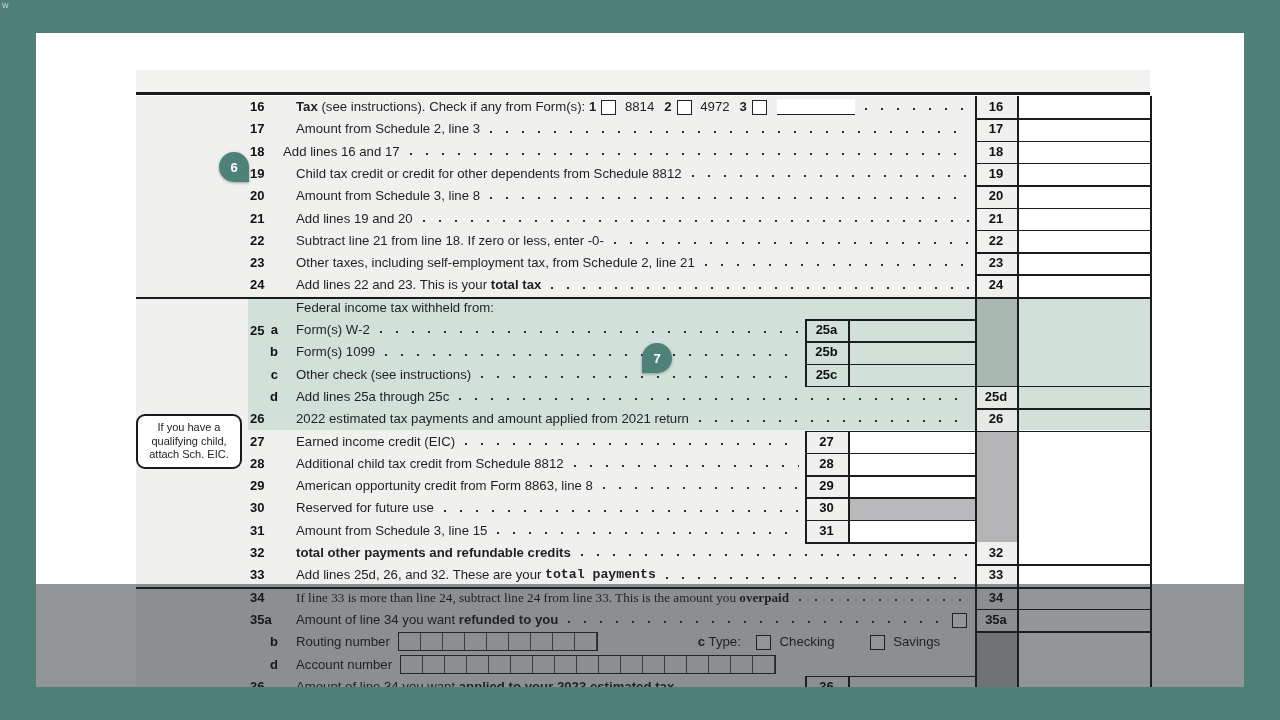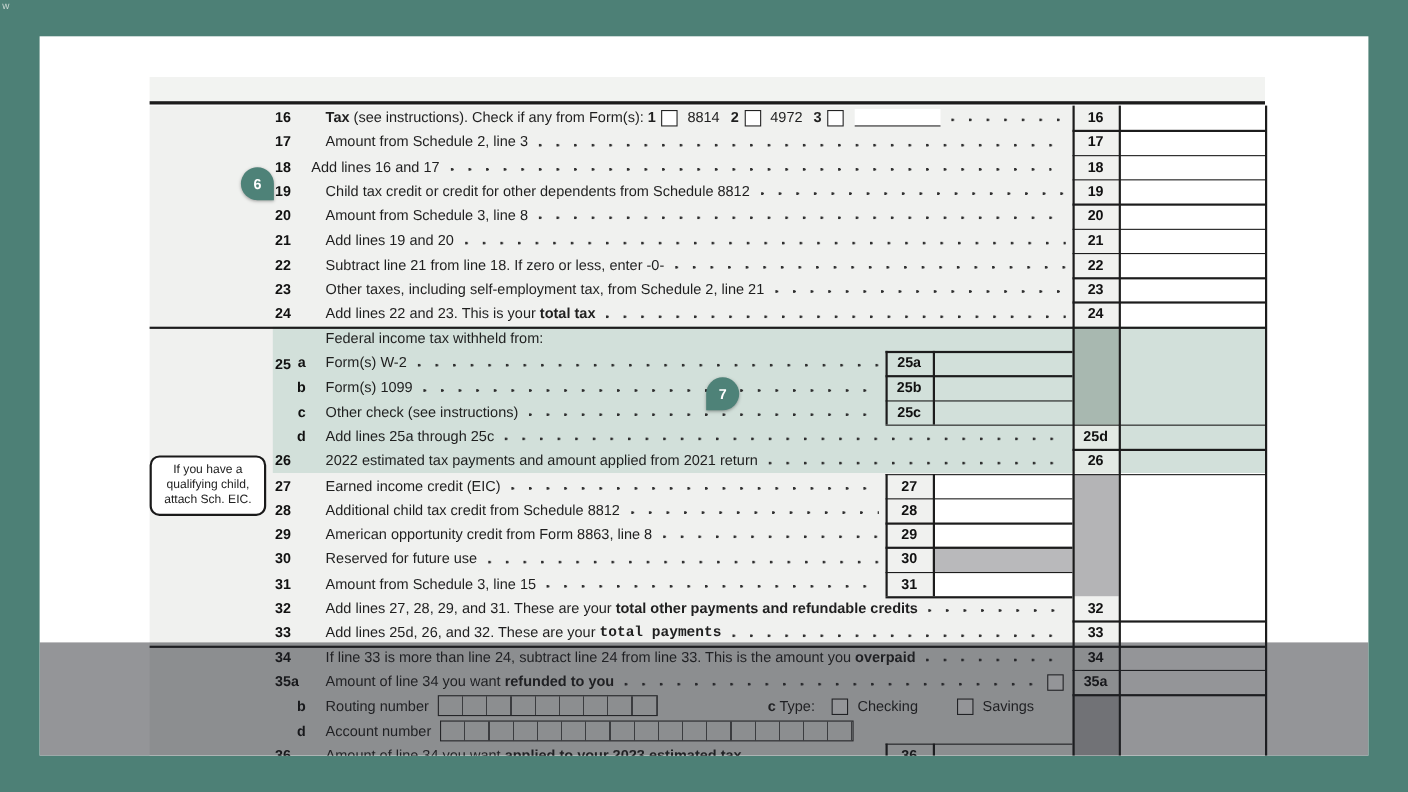--- a/index.html
+++ b/index.html
@@ -317,7 +317,6 @@
       <div class="row" style="top: 509px; height: 22.3px;">
         <div class="lineno" style="line-height: 22.3px;">32</div>
         <div class="rowtext" style="left: 260px; width: 679px; height: 22.3px;">
-          <span class="seg" style="line-height: 22.3px;">Add lines 27, 28, 29, and 31. These are your </span>
           <span class="seg b" style="line-height: 22.3px;">total other payments and refundable credits</span>
           <span class="leader"></span>
         </div>

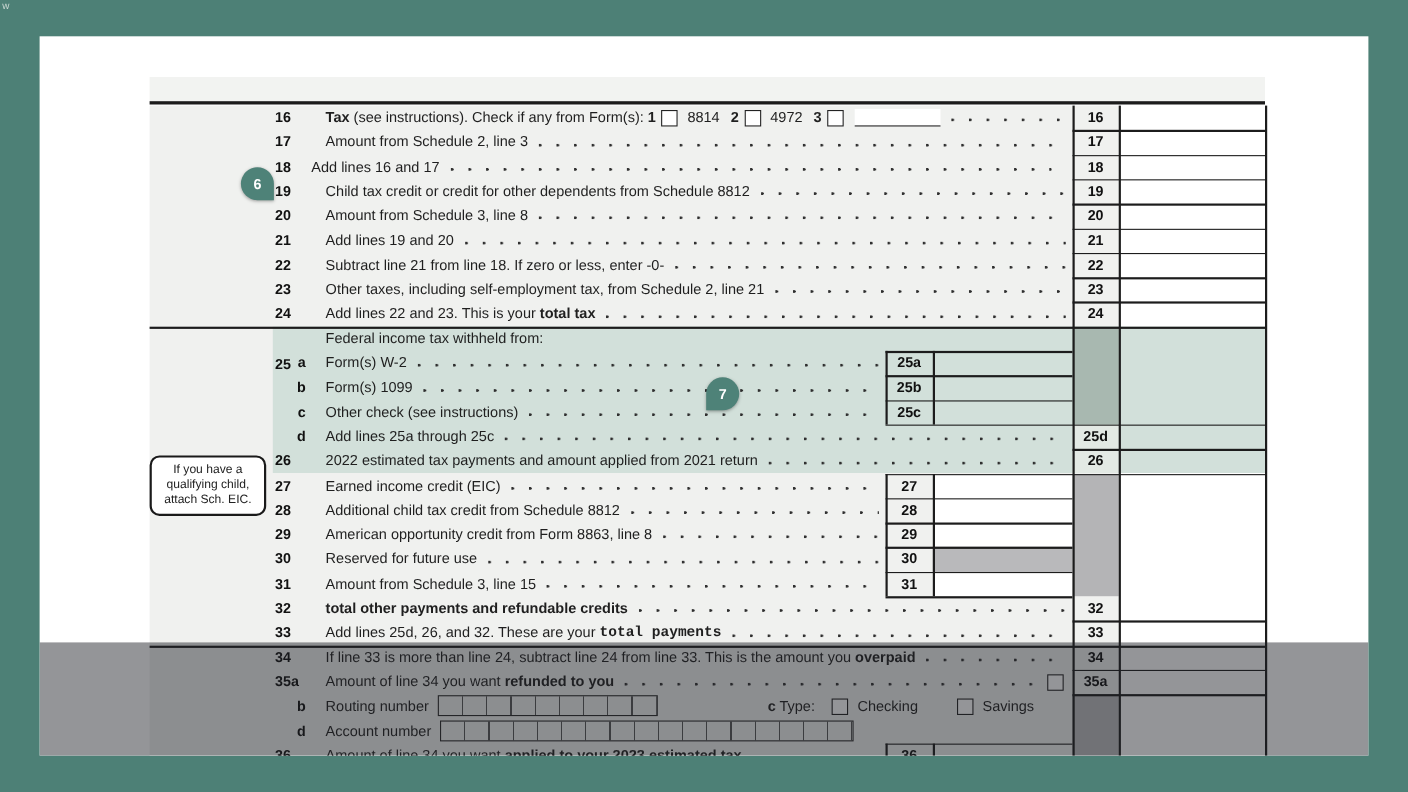--- a/index.html
+++ b/index.html
@@ -335,7 +335,7 @@
       <div class="amountbox" style="left: 981px; top: 531.3px; width: 133px; height: 22.3px;"></div>
       <div class="row" style="top: 553.6px; height: 22.3px;">
         <div class="lineno" style="line-height: 22.3px;">34</div>
-        <div class="rowtext" style="left: 260px; width: 679px; height: 22.3px;">
+        <div class="rowtext" style="left: 260px; width: 679px; height: 22.3px; font-family: Liberation Serif, serif;">
           <span class="seg" style="line-height: 22.3px;">If line 33 is more than line 24, subtract line 24 from line 33. This is the amount you </span>
           <span class="seg b" style="line-height: 22.3px;">overpaid</span>
           <span class="leader"></span>

